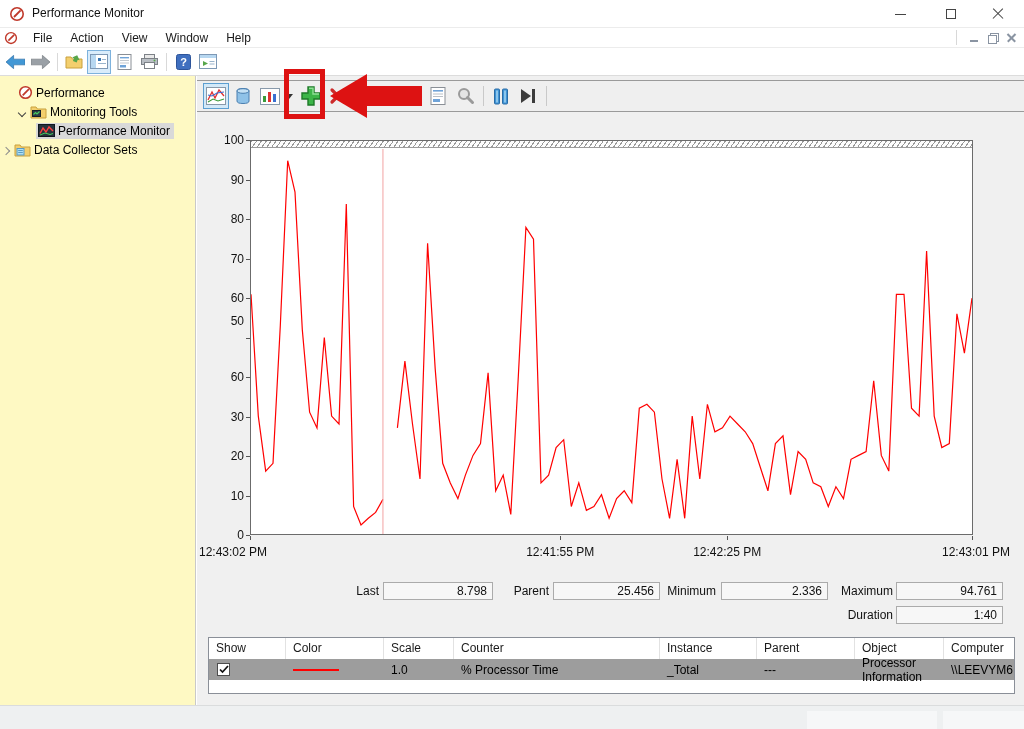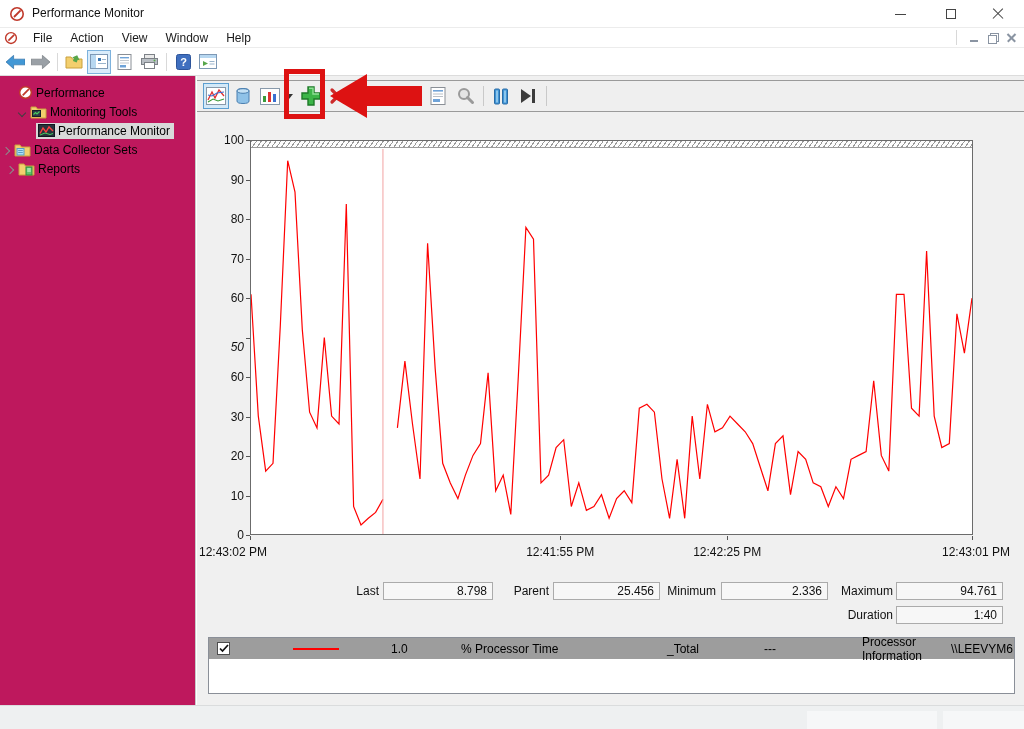--- a/index.html
+++ b/index.html
@@ -44,7 +44,7 @@
   .tb-sep { width:1px; height:18px; background:#d9d9d9; margin:0 4px; }
 
   
-  #tree-pane { left:0; top:76px; width:196px; height:629px; background:#be185d; border-right:1px solid #c9c9c9; padding-top:7px; }
+  #tree-pane { left:0; top:76px; width:196px; height:629px; background:#fef9c3; border-right:1px solid #c9c9c9; padding-top:7px; }
   .tree-row { height:19px; display:flex; align-items:center; }
   .tree-exp { width:12px; text-align:center; }
   .chev { display:inline-block; width:6px; height:6px; border-right:1.4px solid #8d8d8d; border-bottom:1.4px solid #8d8d8d; }

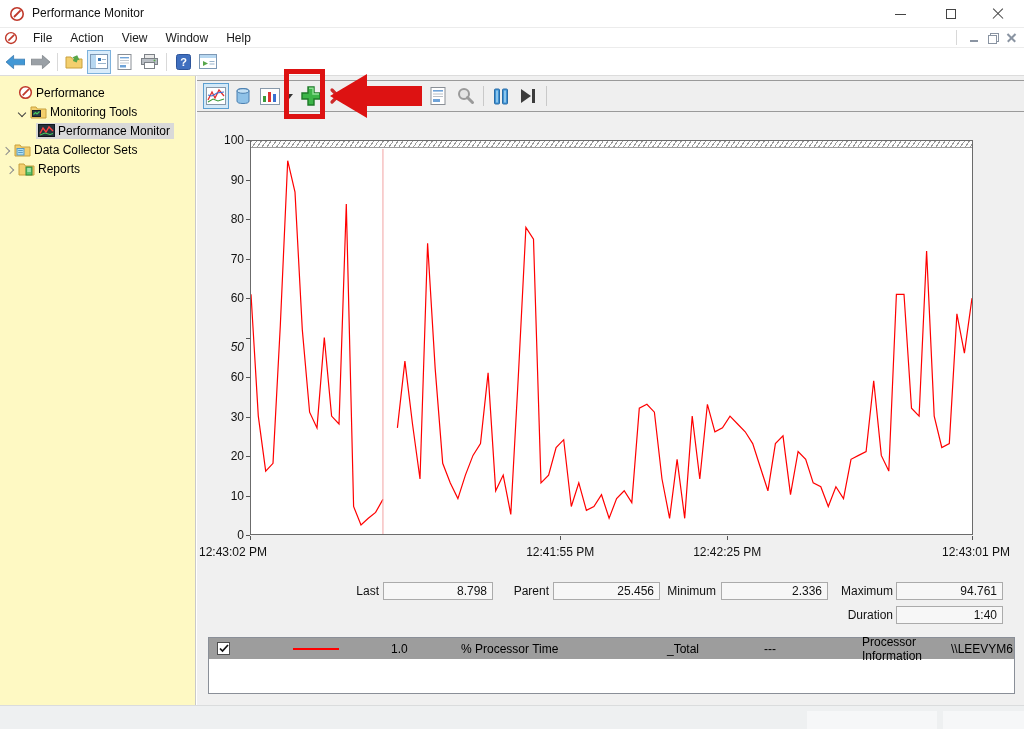--- a/index.html
+++ b/index.html
@@ -245,18 +245,6 @@
       </svg>
     </span>
     <span class="tree-label">Data Collector Sets</span>
-  </div>
-  <div class="tree-row" style="padding-left:4px">
-    <span class="tree-exp"><span class="chev collapsed"></span></span>
-    <span class="tree-icon">
-      <svg width="17" height="14" viewBox="0 0 17 14">
-        <path d="M1 2 L6 2 L7.5 4 L16 4 L16 13 L1 13 Z" fill="#f3cf6e" stroke="#c9a03d" stroke-width="1"></path>
-        <rect x="8" y="5" width="6" height="8" fill="#5fc46a" stroke="#2f8a3a"></rect>
-        <rect x="9.2" y="6.5" width="3.6" height="1" fill="#e8ffe8"></rect>
-          <rect x="9.2" y="8.5" width="3.6" height="1" fill="#e8ffe8"></rect>
-      </svg>
-    </span>
-    <span class="tree-label">Reports</span>
   </div>
 </div>
 

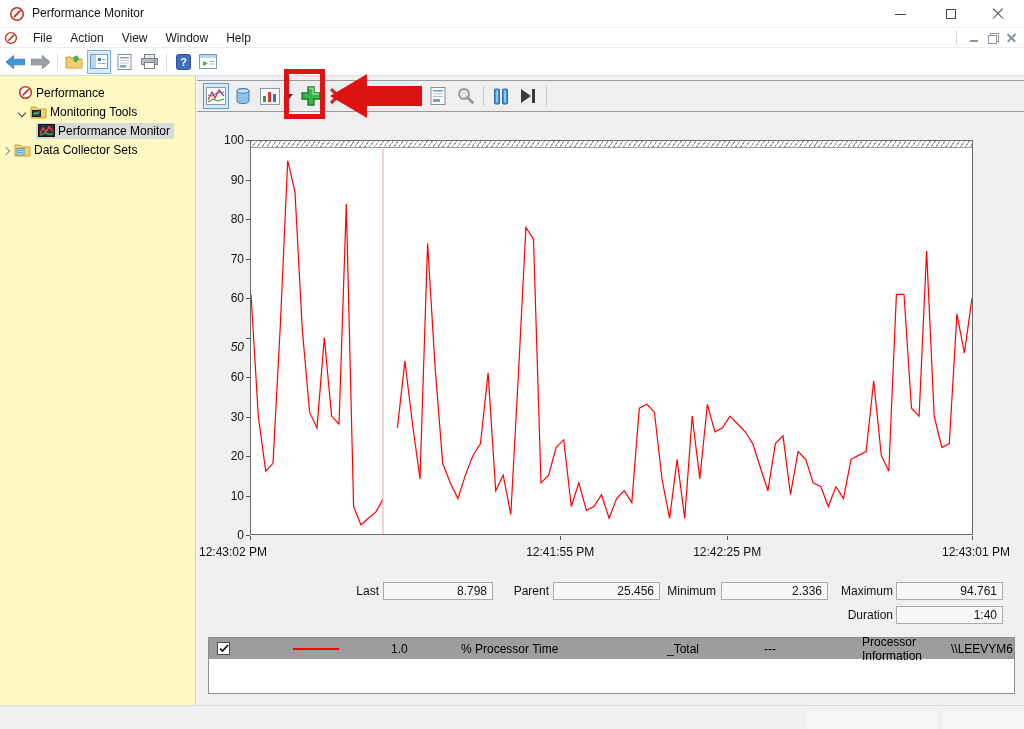--- a/index.html
+++ b/index.html
@@ -344,7 +344,7 @@
       <div class="ytick-mark" style="left: 246px; top: 258.5px;"></div>
       <div class="ytick-label" style="left: 200px; top: 291px;">60</div>
       <div class="ytick-mark" style="left: 246px; top: 298px;"></div>
-      <div class="ytick-label" style="left: 200px; top: 340px; font-style: italic;">50</div>
+      <div class="ytick-label" style="left: 200px; top: 314px;">50</div>
       <div class="ytick-mark" style="left: 246px; top: 337.5px;"></div>
       <div class="ytick-label" style="left: 200px; top: 370px;">60</div>
       <div class="ytick-mark" style="left: 246px; top: 377px;"></div>

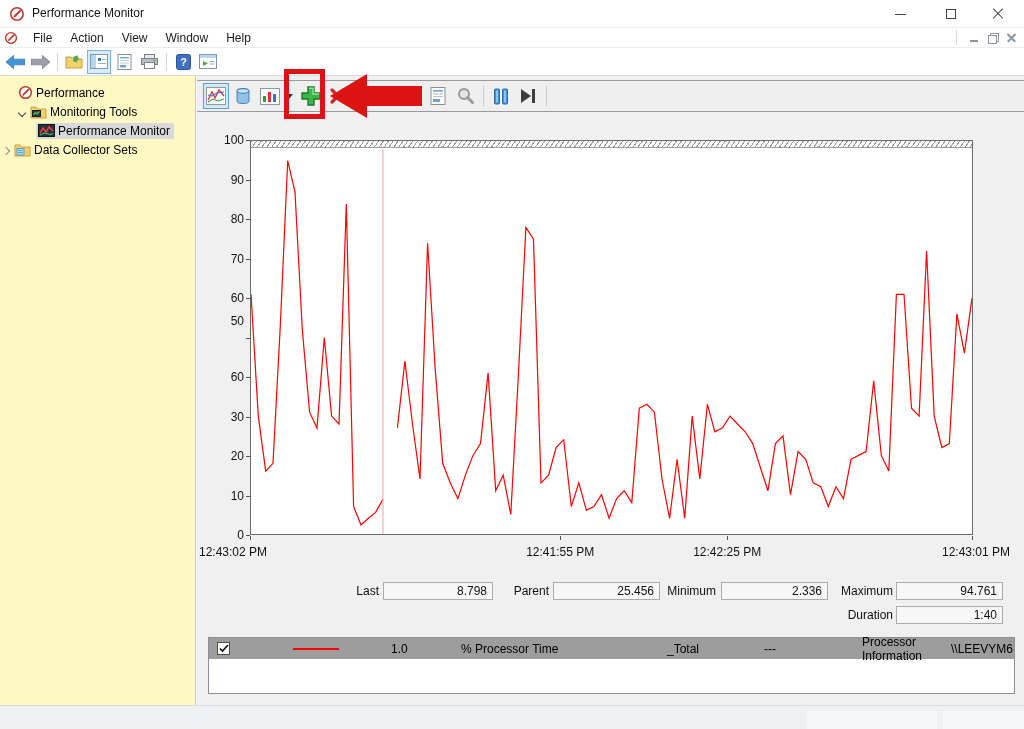--- a/index.html
+++ b/index.html
@@ -379,6 +379,16 @@
 <div class="abs stat-box" style="left:896px;top:606px;width:107px">1:40</div>
 
 <div class="abs" id="counter-table">
+  <div class="tr">
+    <div class="th" style="width:77px">Show</div>
+    <div class="th" style="width:98px">Color</div>
+    <div class="th" style="width:70px">Scale</div>
+    <div class="th" style="width:206px">Counter</div>
+    <div class="th" style="width:97px">Instance</div>
+    <div class="th" style="width:98px">Parent</div>
+    <div class="th" style="width:89px">Object</div>
+    <div class="th" style="width:70px;border-right:none">Computer</div>
+  </div>
   <div class="tr" id="counter-row">
     <div class="td" style="width:77px">
       <span class="cb">

